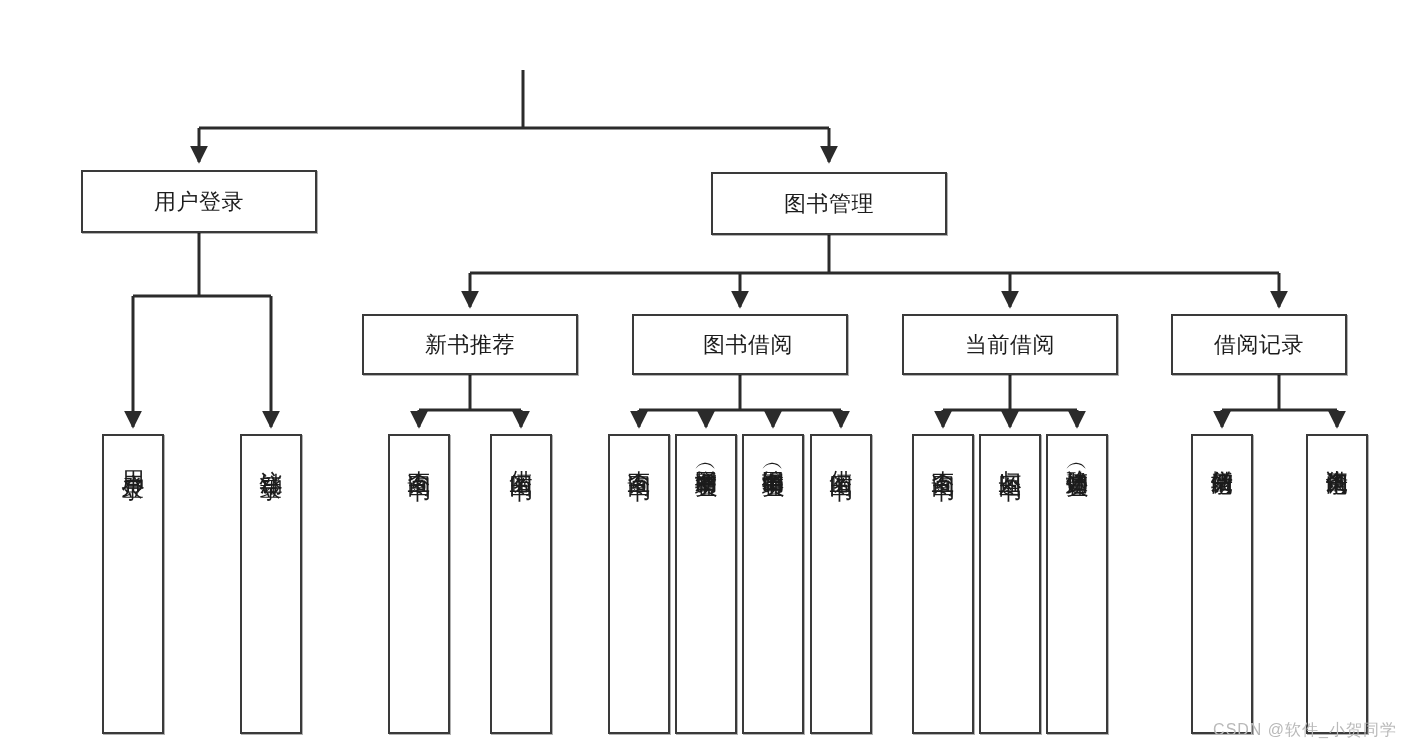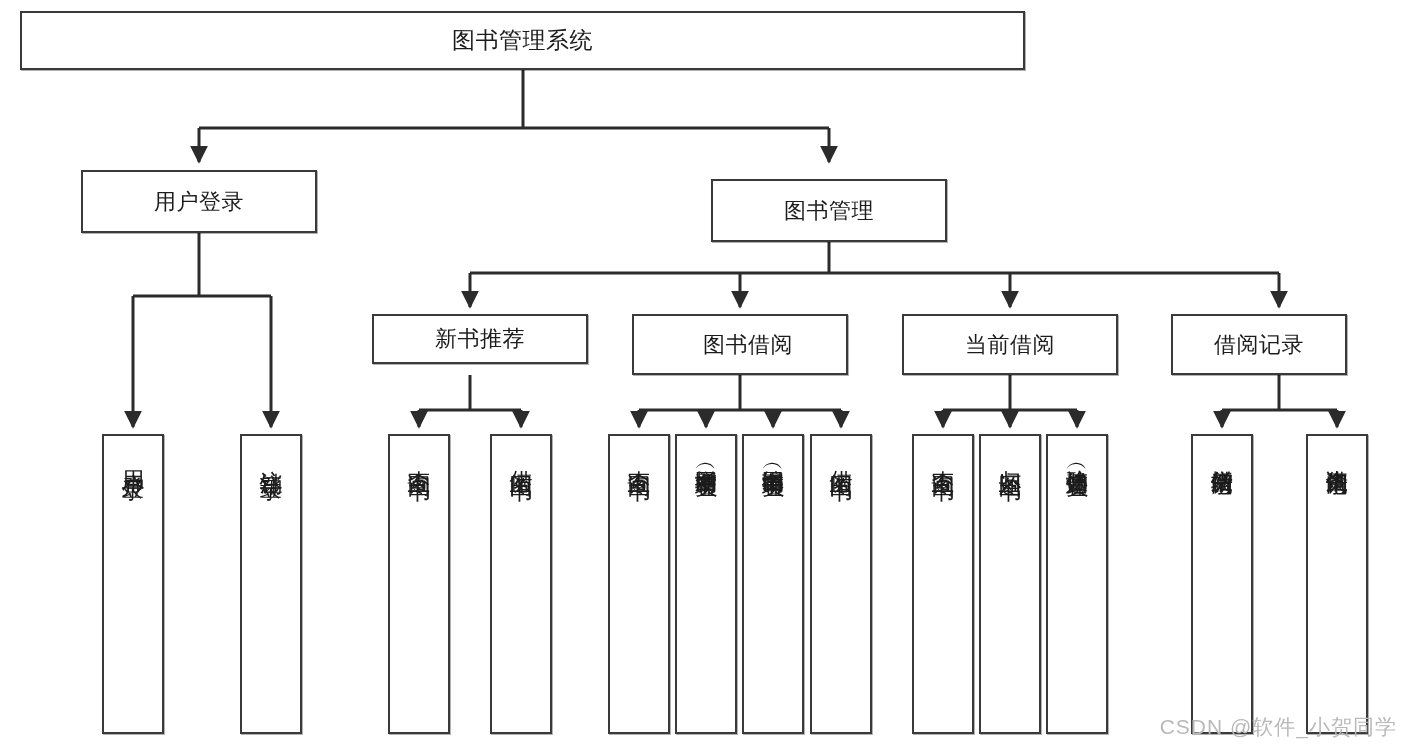--- a/index.html
+++ b/index.html
@@ -118,9 +118,6 @@
     </g>
   </svg>
 
-  <div class="node root" style="left:20px;top:11px;width:1005px;height:59px;">
-    <span class="label">图书管理系统</span>
-  </div>
 
   <div class="node level2" style="left:81px;top:170px;width:236px;height:63px;">
     <span class="label">用户登录</span>

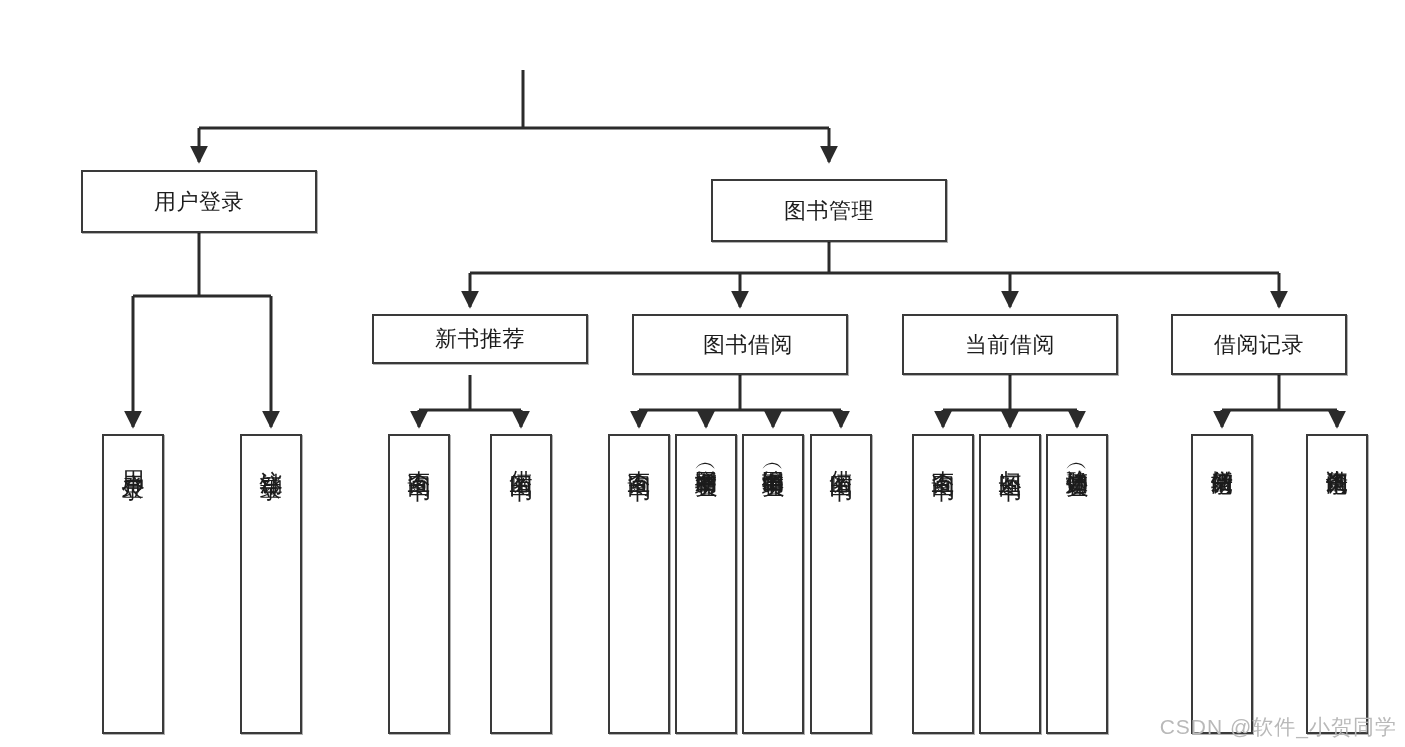--- a/index.html
+++ b/index.html
@@ -122,7 +122,7 @@
   <div class="node level2" style="left:81px;top:170px;width:236px;height:63px;">
     <span class="label">用户登录</span>
   </div>
-  <div class="node level2" style="left:711px;top:179px;width:236px;height:63px;">
+  <div class="node level2" style="left:711px;top:172px;width:236px;height:63px;">
     <span class="label">图书管理</span>
   </div>
 

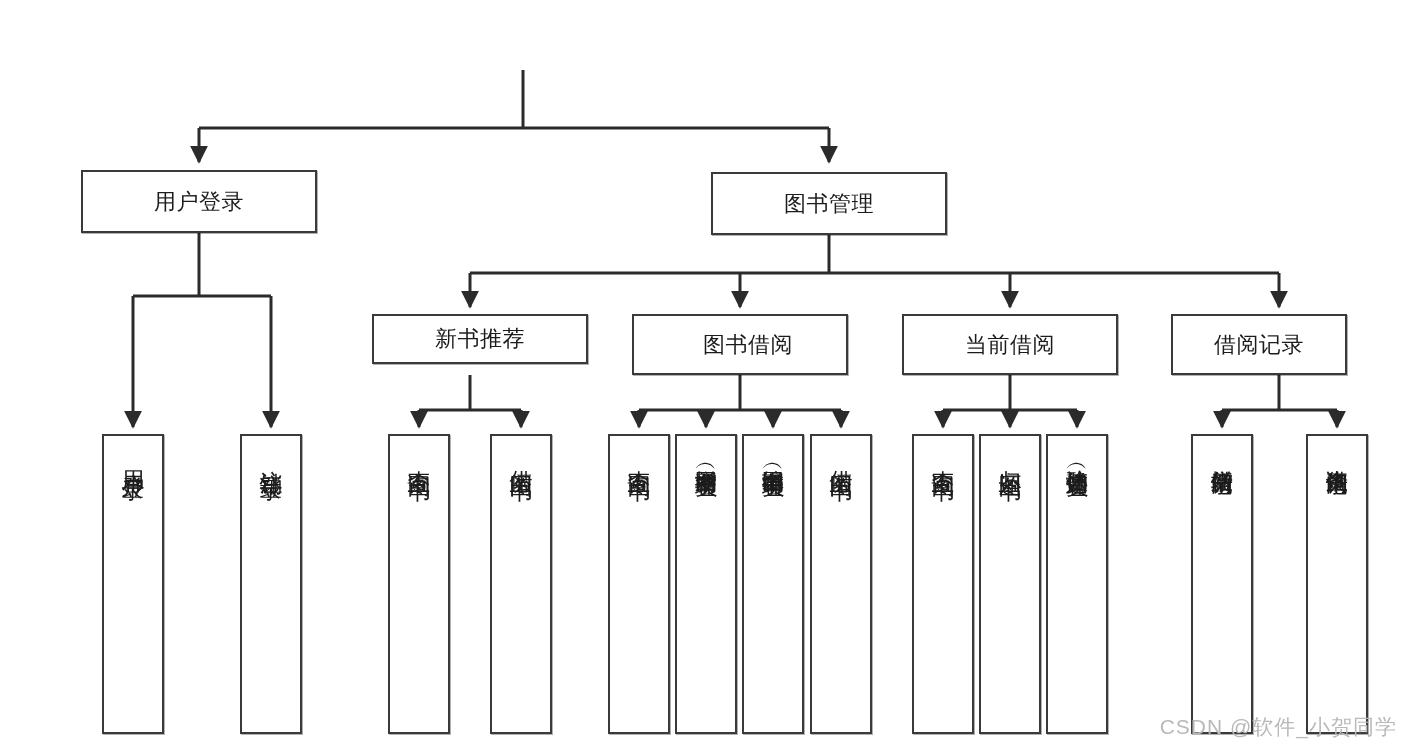--- a/index.html
+++ b/index.html
@@ -126,7 +126,7 @@
     <span class="label">图书管理</span>
   </div>
 
-  <div class="node level3" style="left:362px;top:314px;width:216px;height:50px;margin-left:10px;">
+  <div class="node level3" style="left:362px;top:314px;width:216px;height:61px;">
     <span class="label">新书推荐</span>
   </div>
   <div class="node level3" style="left:632px;top:314px;width:216px;height:61px;padding-left:16px;">

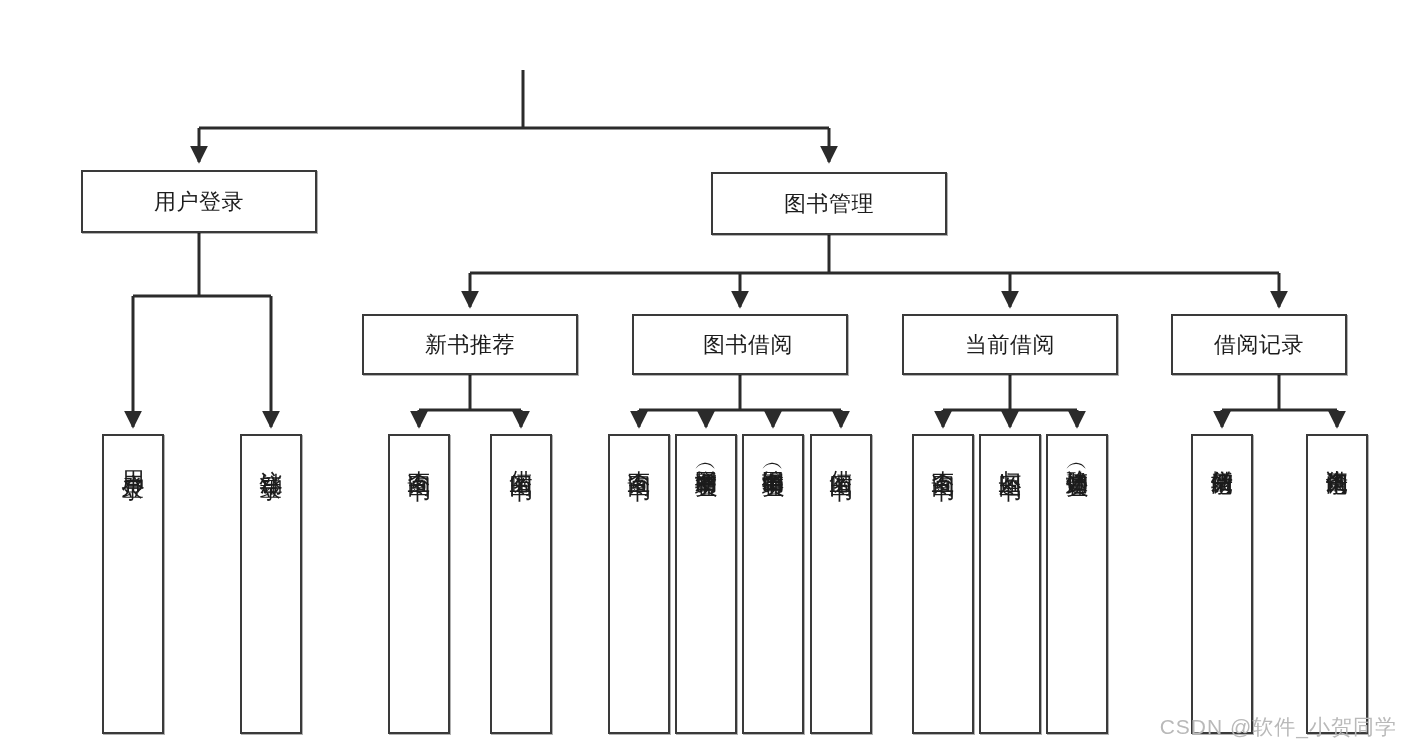--- a/index.html
+++ b/index.html
@@ -55,7 +55,7 @@
     position:absolute;
     right:8px;
     bottom:6px;
-    font-size:21px;
+    font-size:16px;
     color:#b9b9b9;
     letter-spacing:1px;
     z-index:5;

